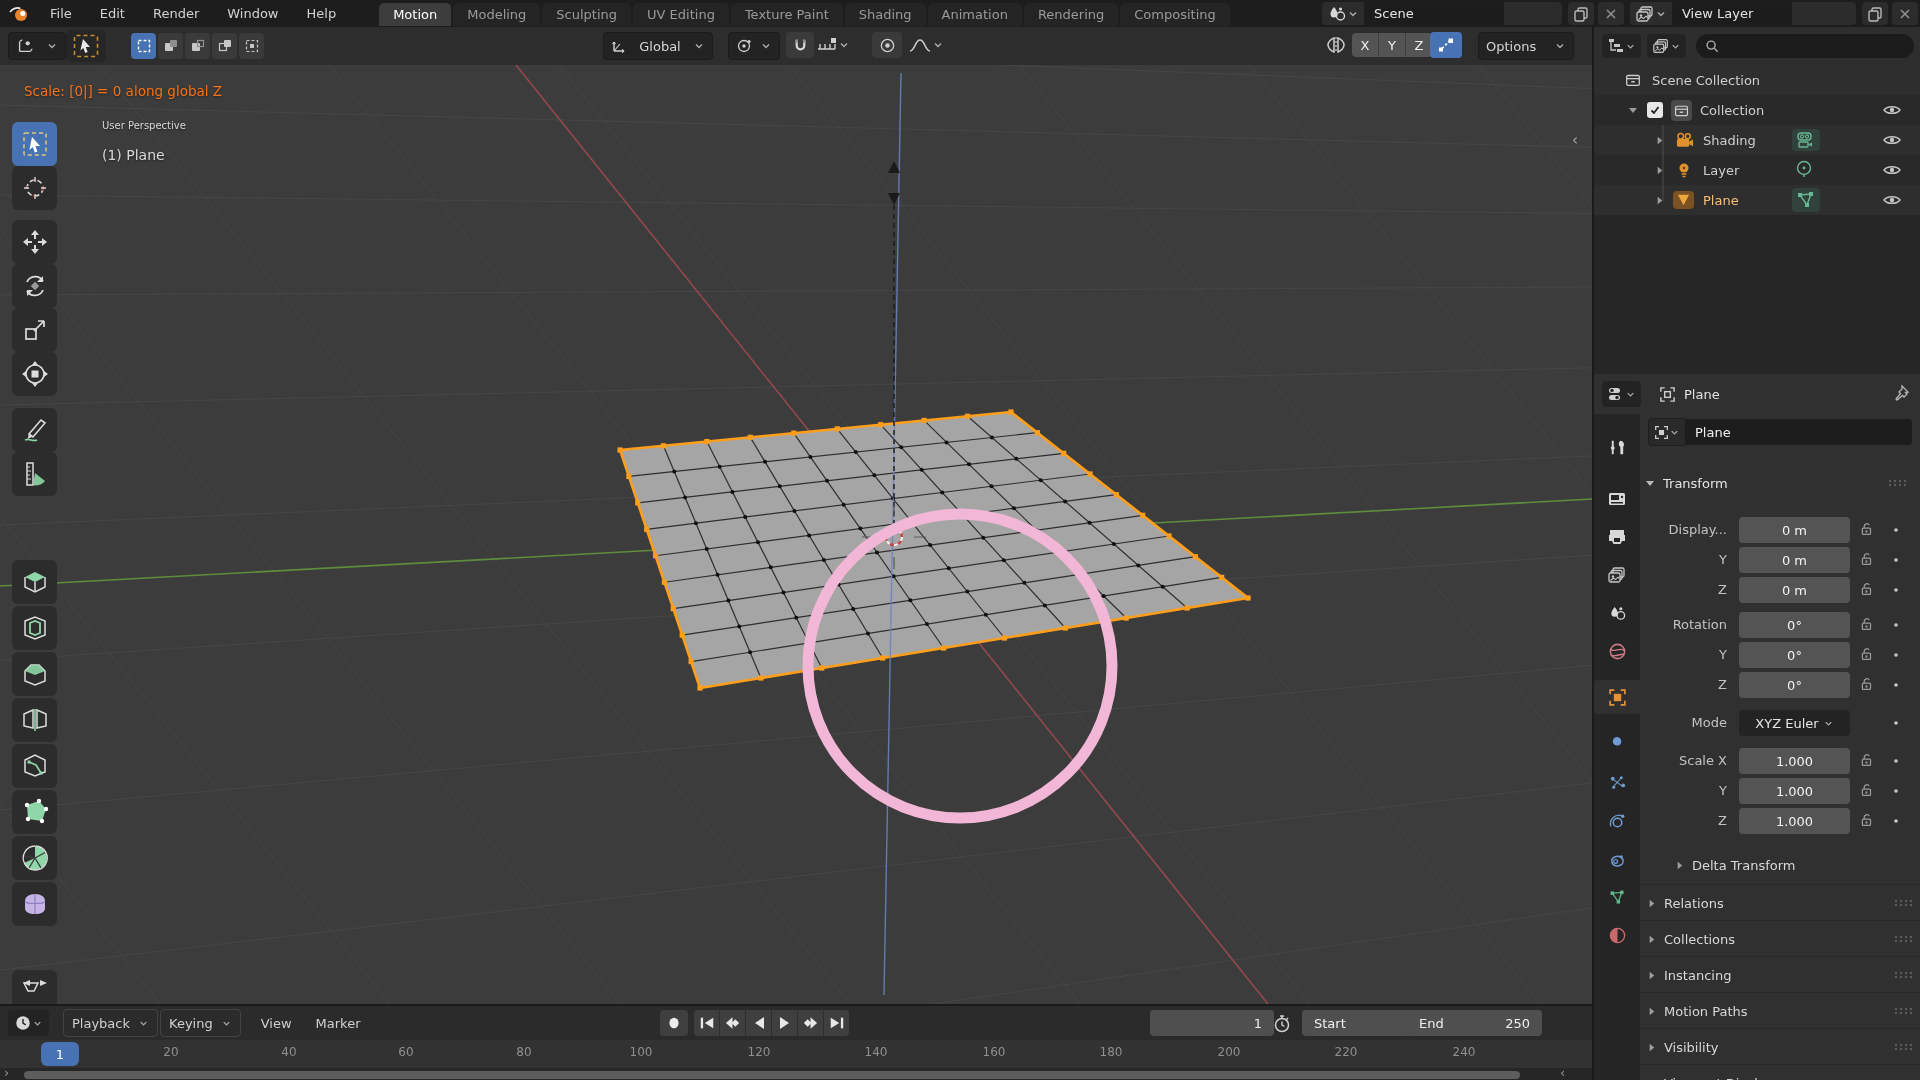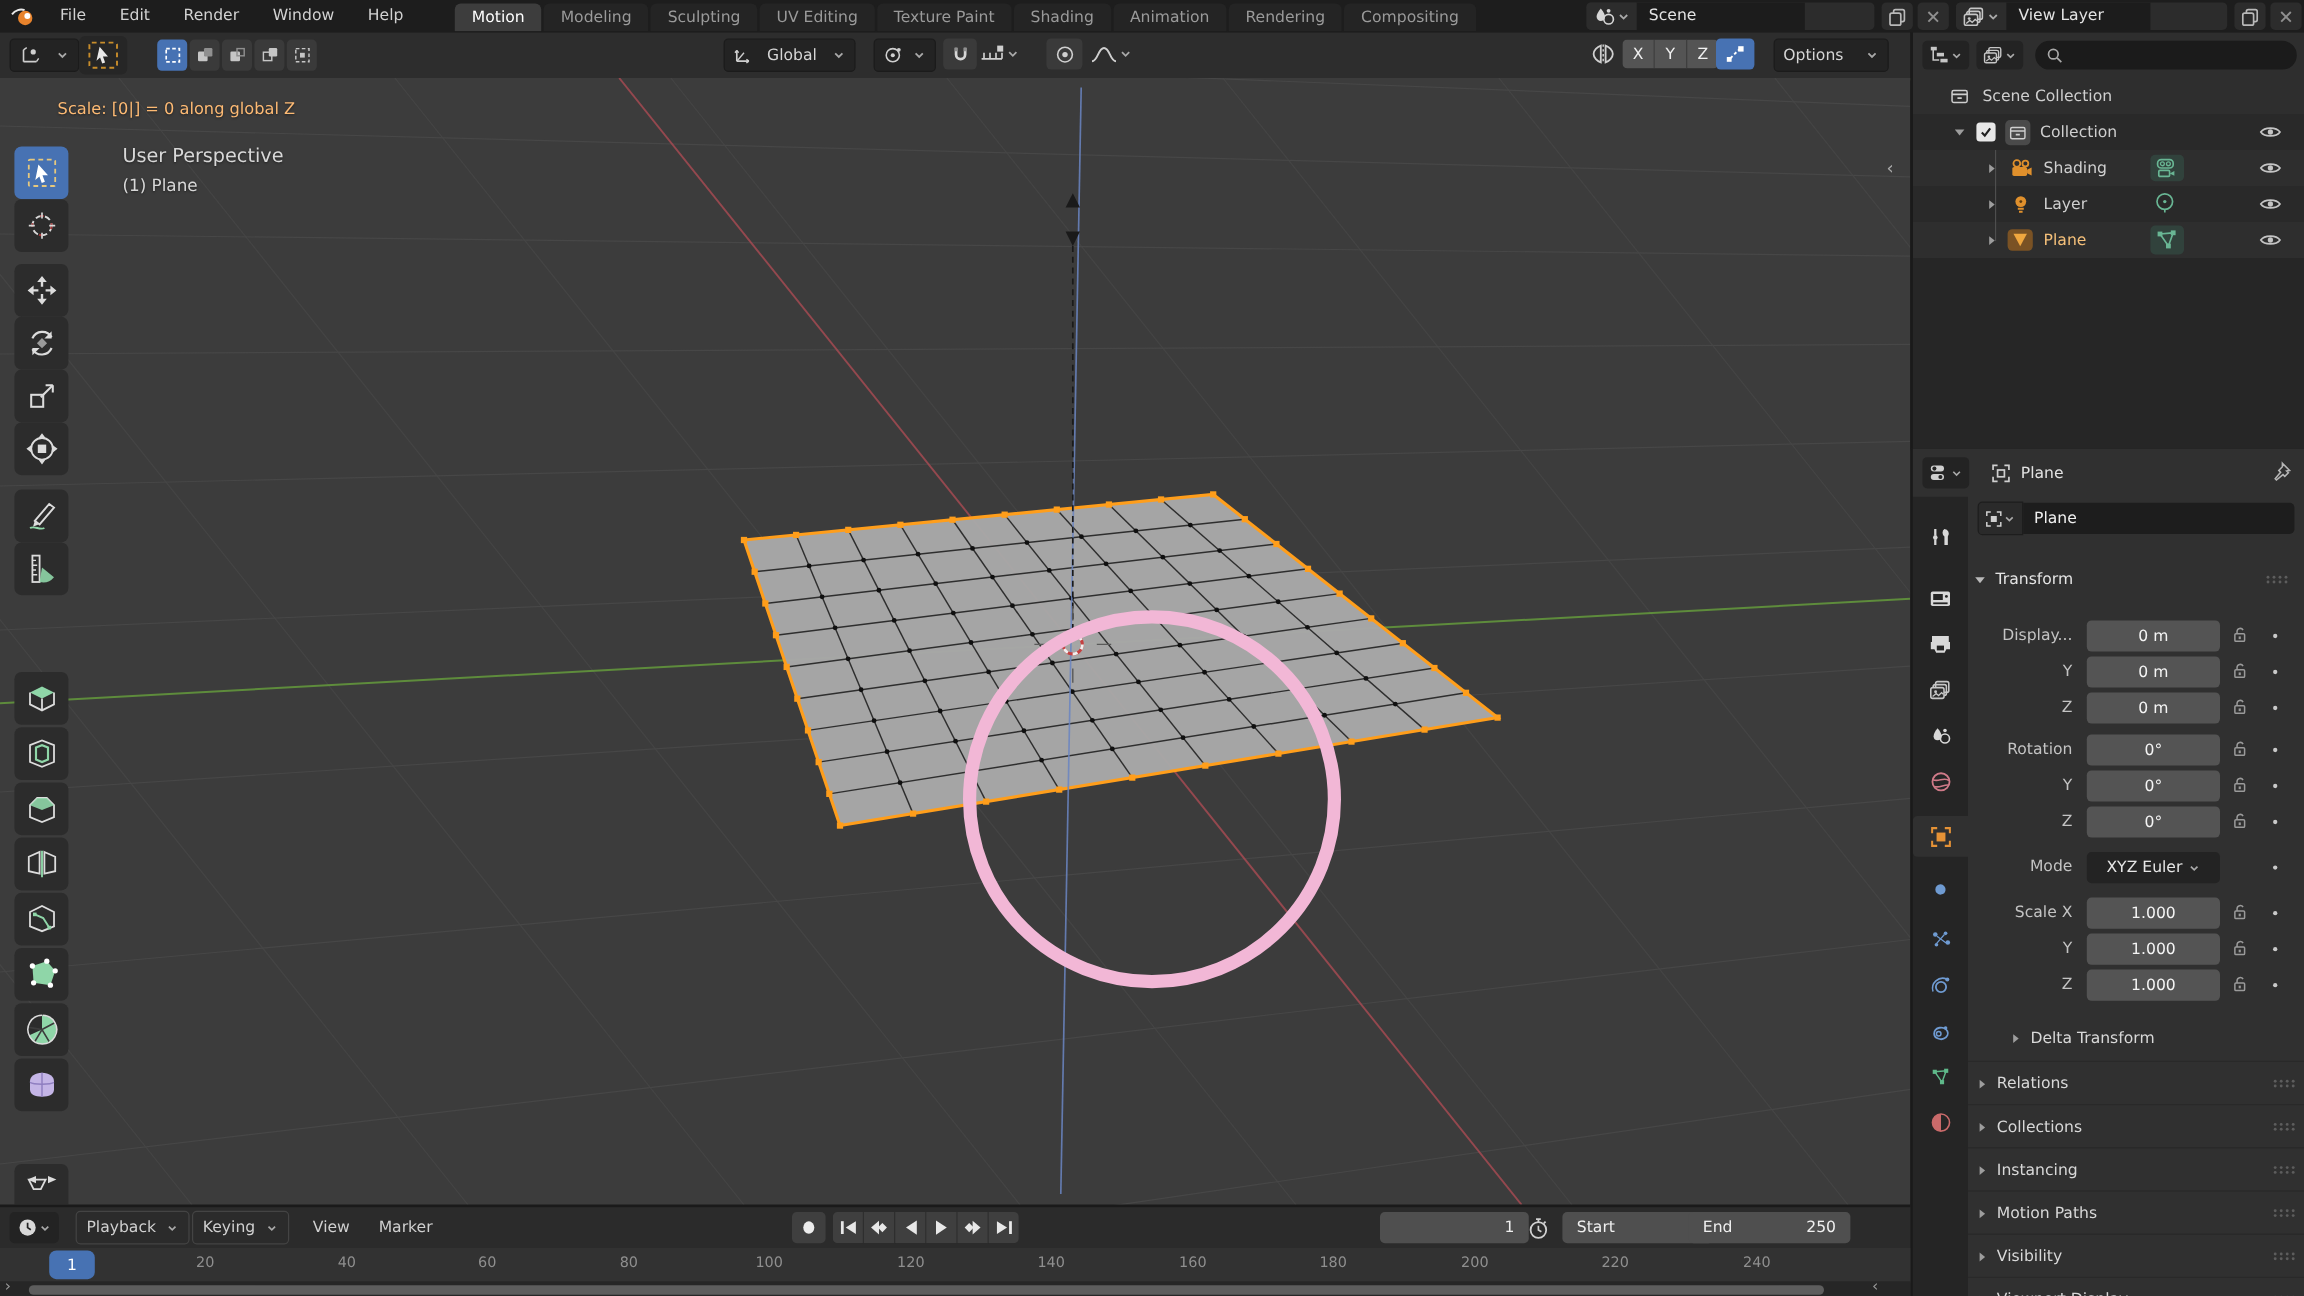--- a/index.html
+++ b/index.html
@@ -474,7 +474,7 @@
     <circle cx="960" cy="601" r="152" fill="none" stroke-width="11" stroke-linecap="round" stroke="#f2b7d6"></circle>
   </svg>
 
-  <div class="ab ovl" style="left:48px;top:18px;font-size:13.5px;color:#fdba74">Scale: [0|] = 0  along global Z</div>
+  <div class="ab ovl" style="left:24px;top:18px;font-size:13.5px;color:#f97316">Scale: [0|] = 0  along global Z</div>
   <div class="ab ovl" style="left:102px;top:55px;font-size:16px">User Perspective</div>
   <div class="ab ovl" style="left:102px;top:82px;font-size:14px">(1) Plane</div>
   <span class="ab" style="left:1572px;top:66px;color:#a8a8a8;font-size:15px">‹</span>

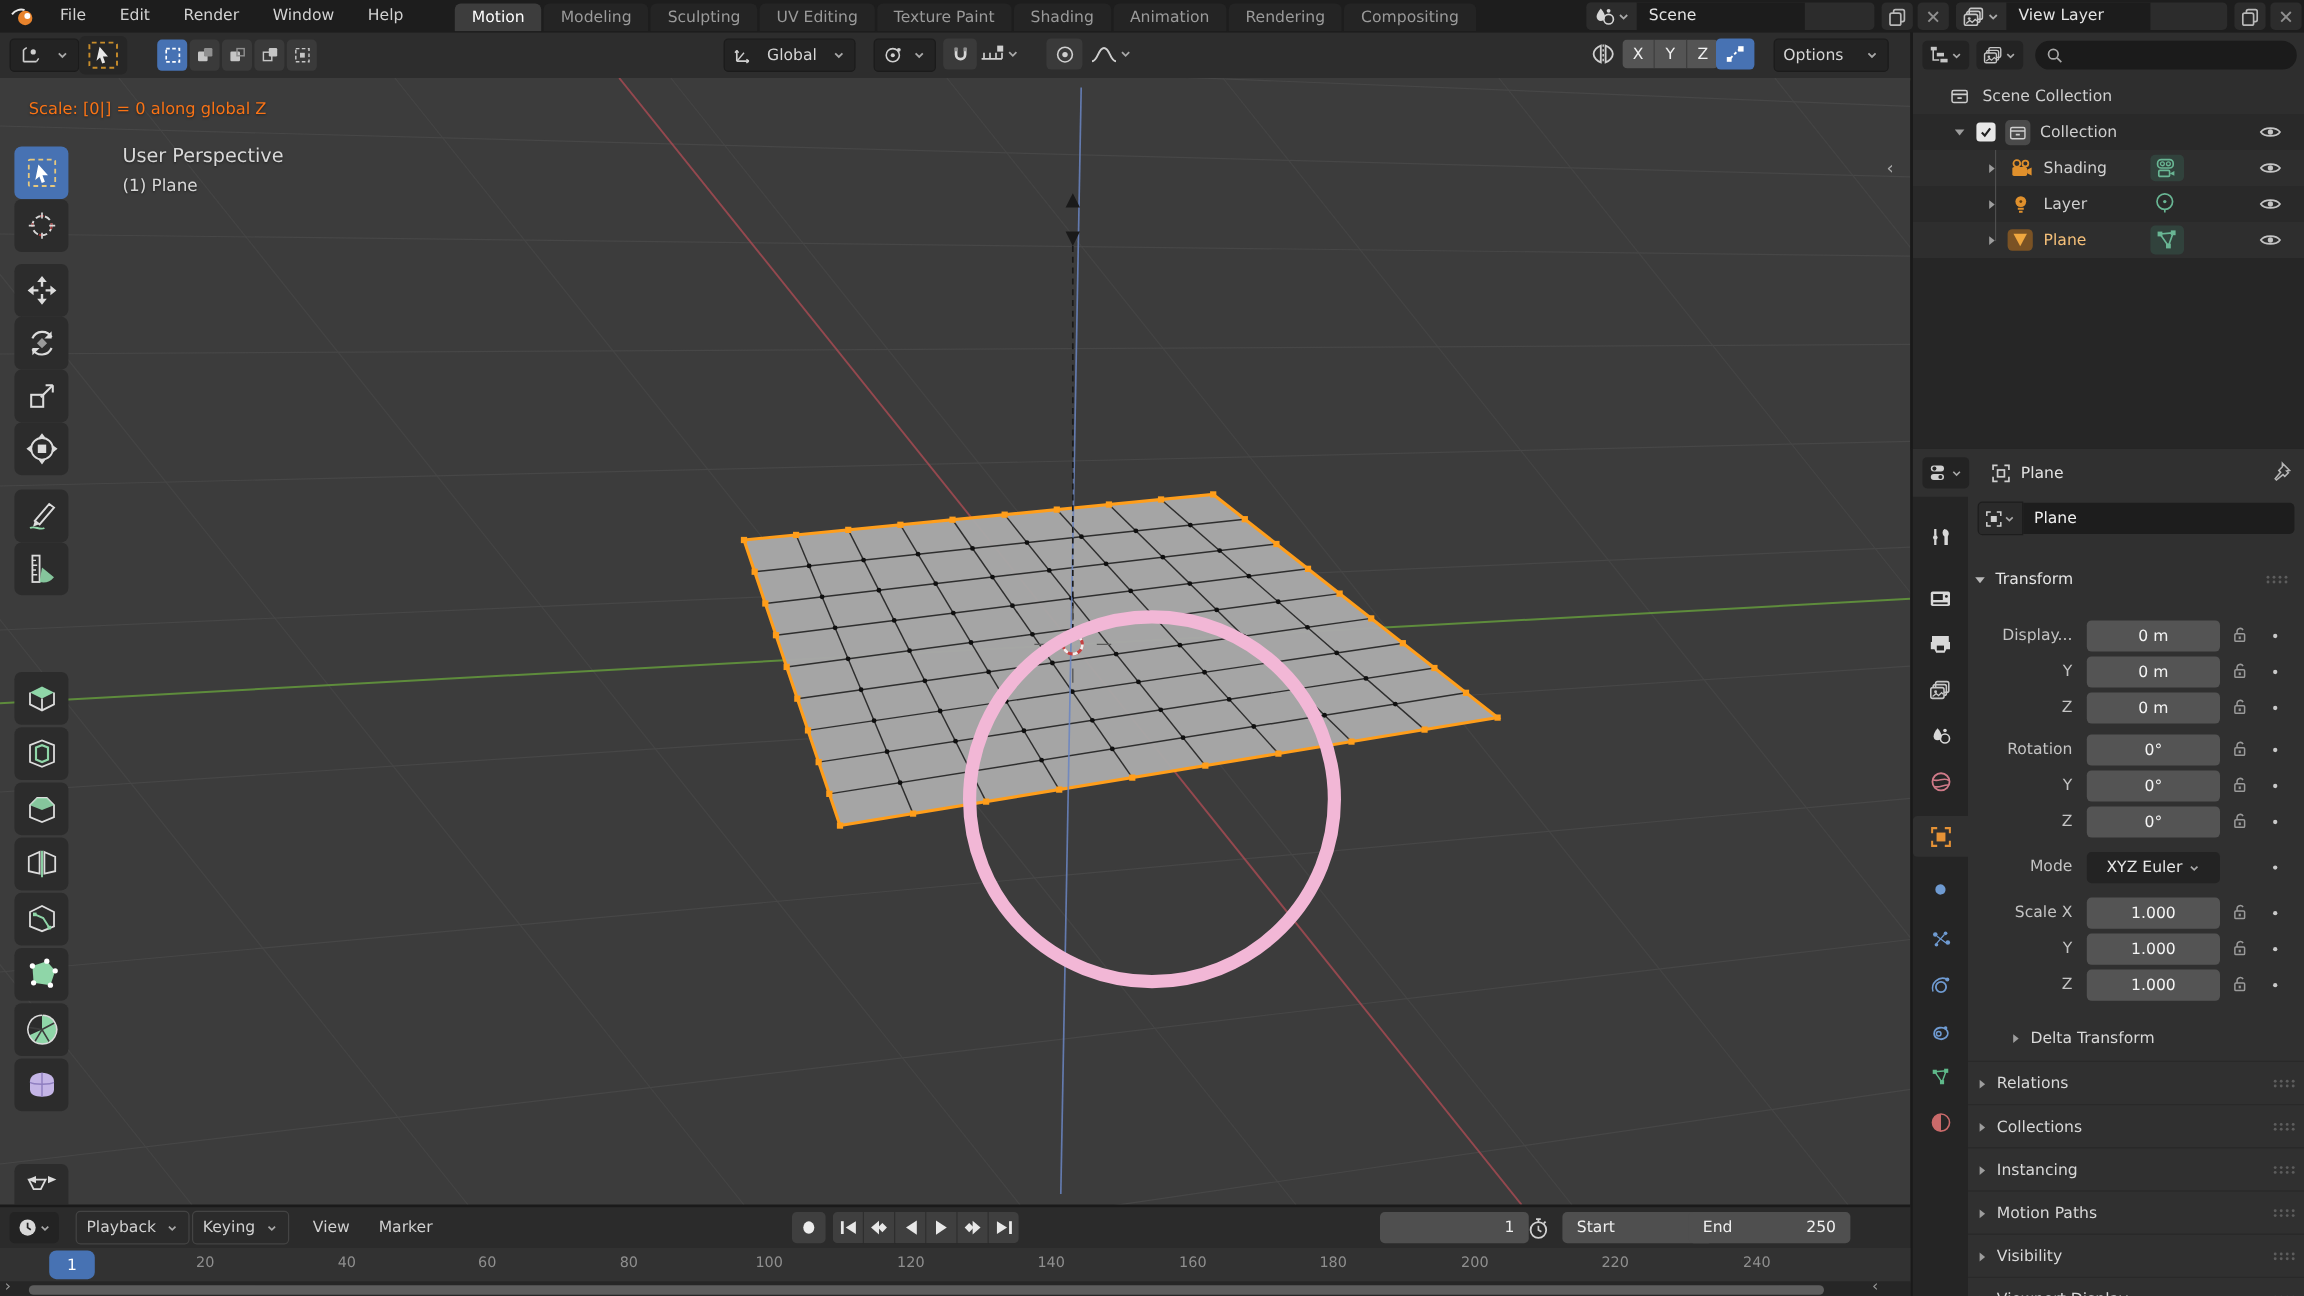--- a/index.html
+++ b/index.html
@@ -475,7 +475,7 @@
   </svg>
 
   <div class="ab ovl" style="left:24px;top:18px;font-size:13.5px;color:#f97316">Scale: [0|] = 0  along global Z</div>
-  <div class="ab ovl" style="left:102px;top:55px;font-size:16px">User Perspective</div>
+  <div class="ab ovl" style="left:102px;top:55px;font-size:10px">User Perspective</div>
   <div class="ab ovl" style="left:102px;top:82px;font-size:14px">(1) Plane</div>
   <span class="ab" style="left:1572px;top:66px;color:#a8a8a8;font-size:15px">‹</span>
 

